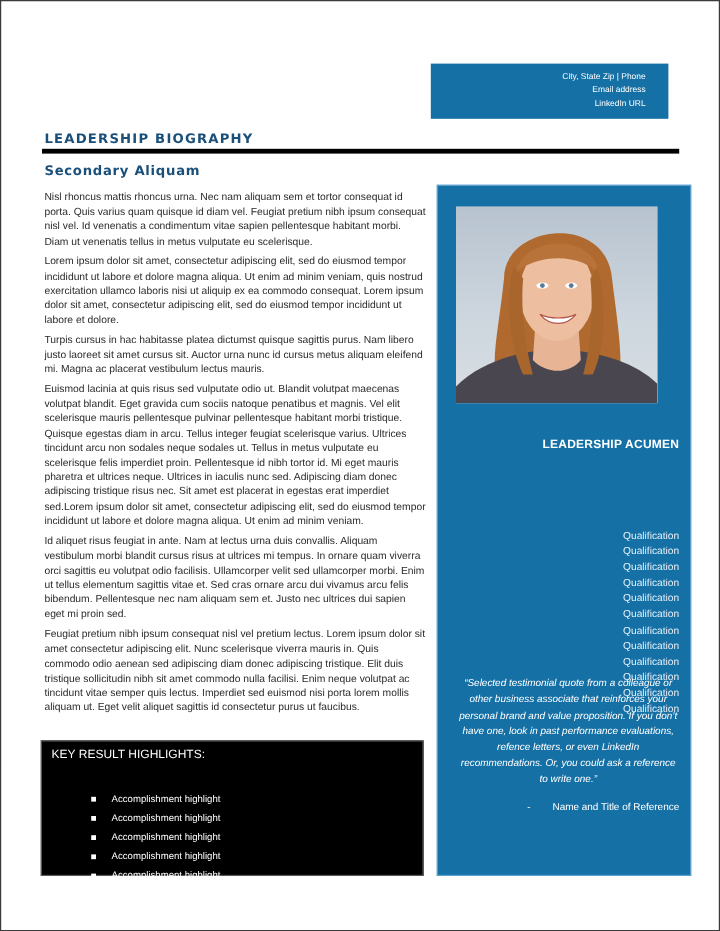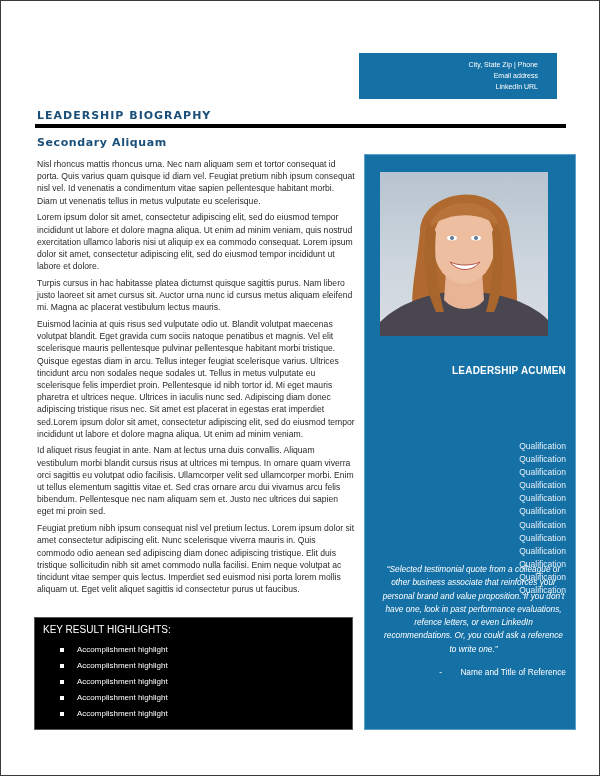--- a/index.html
+++ b/index.html
@@ -17,7 +17,7 @@
   .bio p { margin:0 0 4.5px 0; font-size:8.6px; line-height:12.2px; color:#2a2a2a; }
   .highlights { position:absolute; left:33px; top:616px; width:319px; height:113px; background:#000; border:1px solid #555; box-sizing:border-box; }
   .hl-title { position:absolute; left:8px; top:6px; color:#fff; font-size:10px; font-weight:normal; }
-  .hl-list { position:absolute; left:25px; top:24px; margin:0; padding:0; list-style:none; }
+  .hl-list { position:absolute; left:25px; top:24px; margin:16px; padding:0; list-style:none; }
   .hl-item { position:relative; color:#fff; font-size:8px; line-height:16.1px; padding-left:17px; }
   .hl-bullet { position:absolute; left:0; top:6px; width:4px; height:4px; background:#fff; }
   .sidebar { position:absolute; left:363px; top:153px; width:212px; height:576px; background:#1570a6; border:1px solid #5aa0cc; box-sizing:border-box; }

